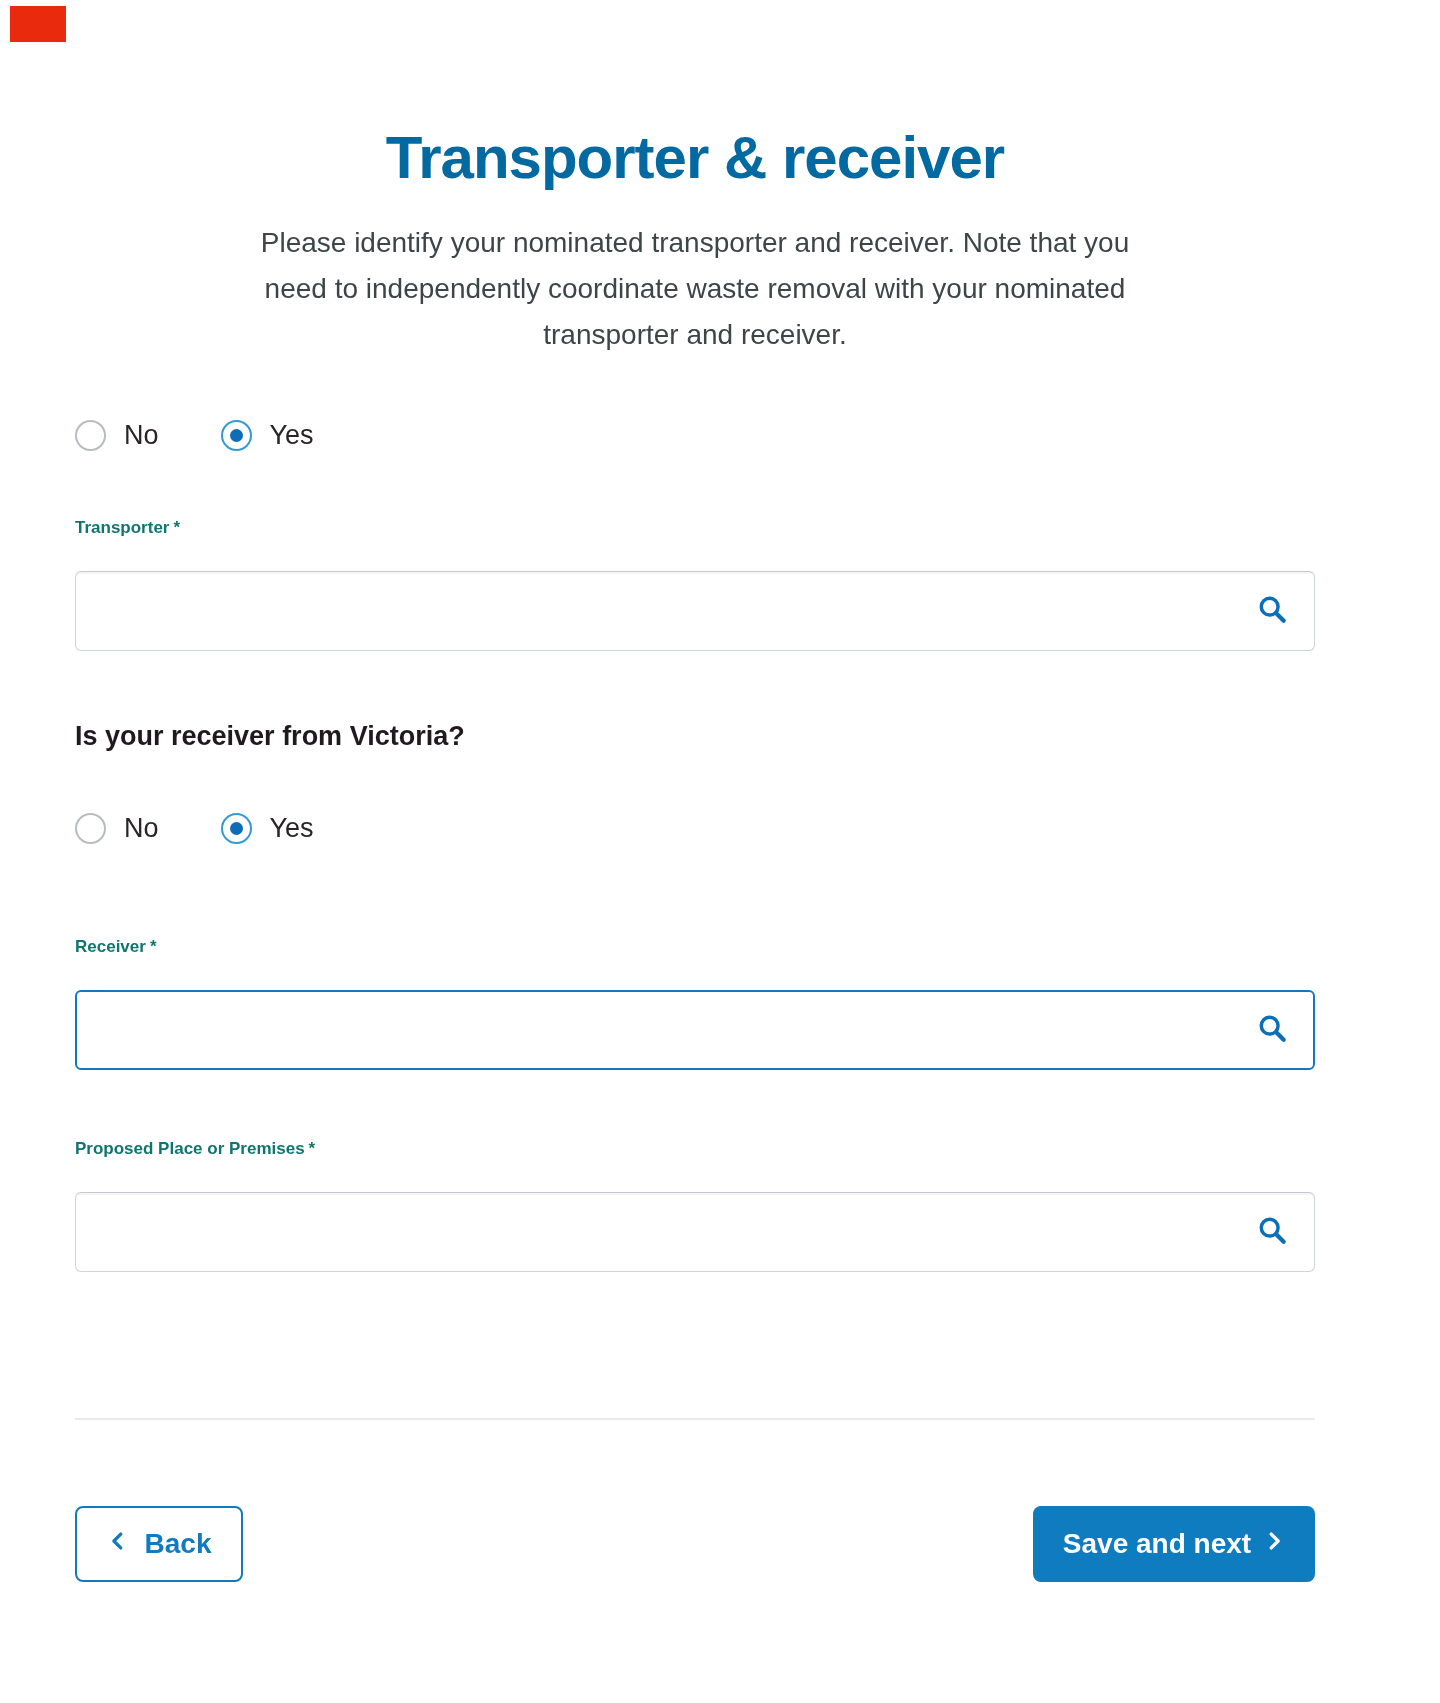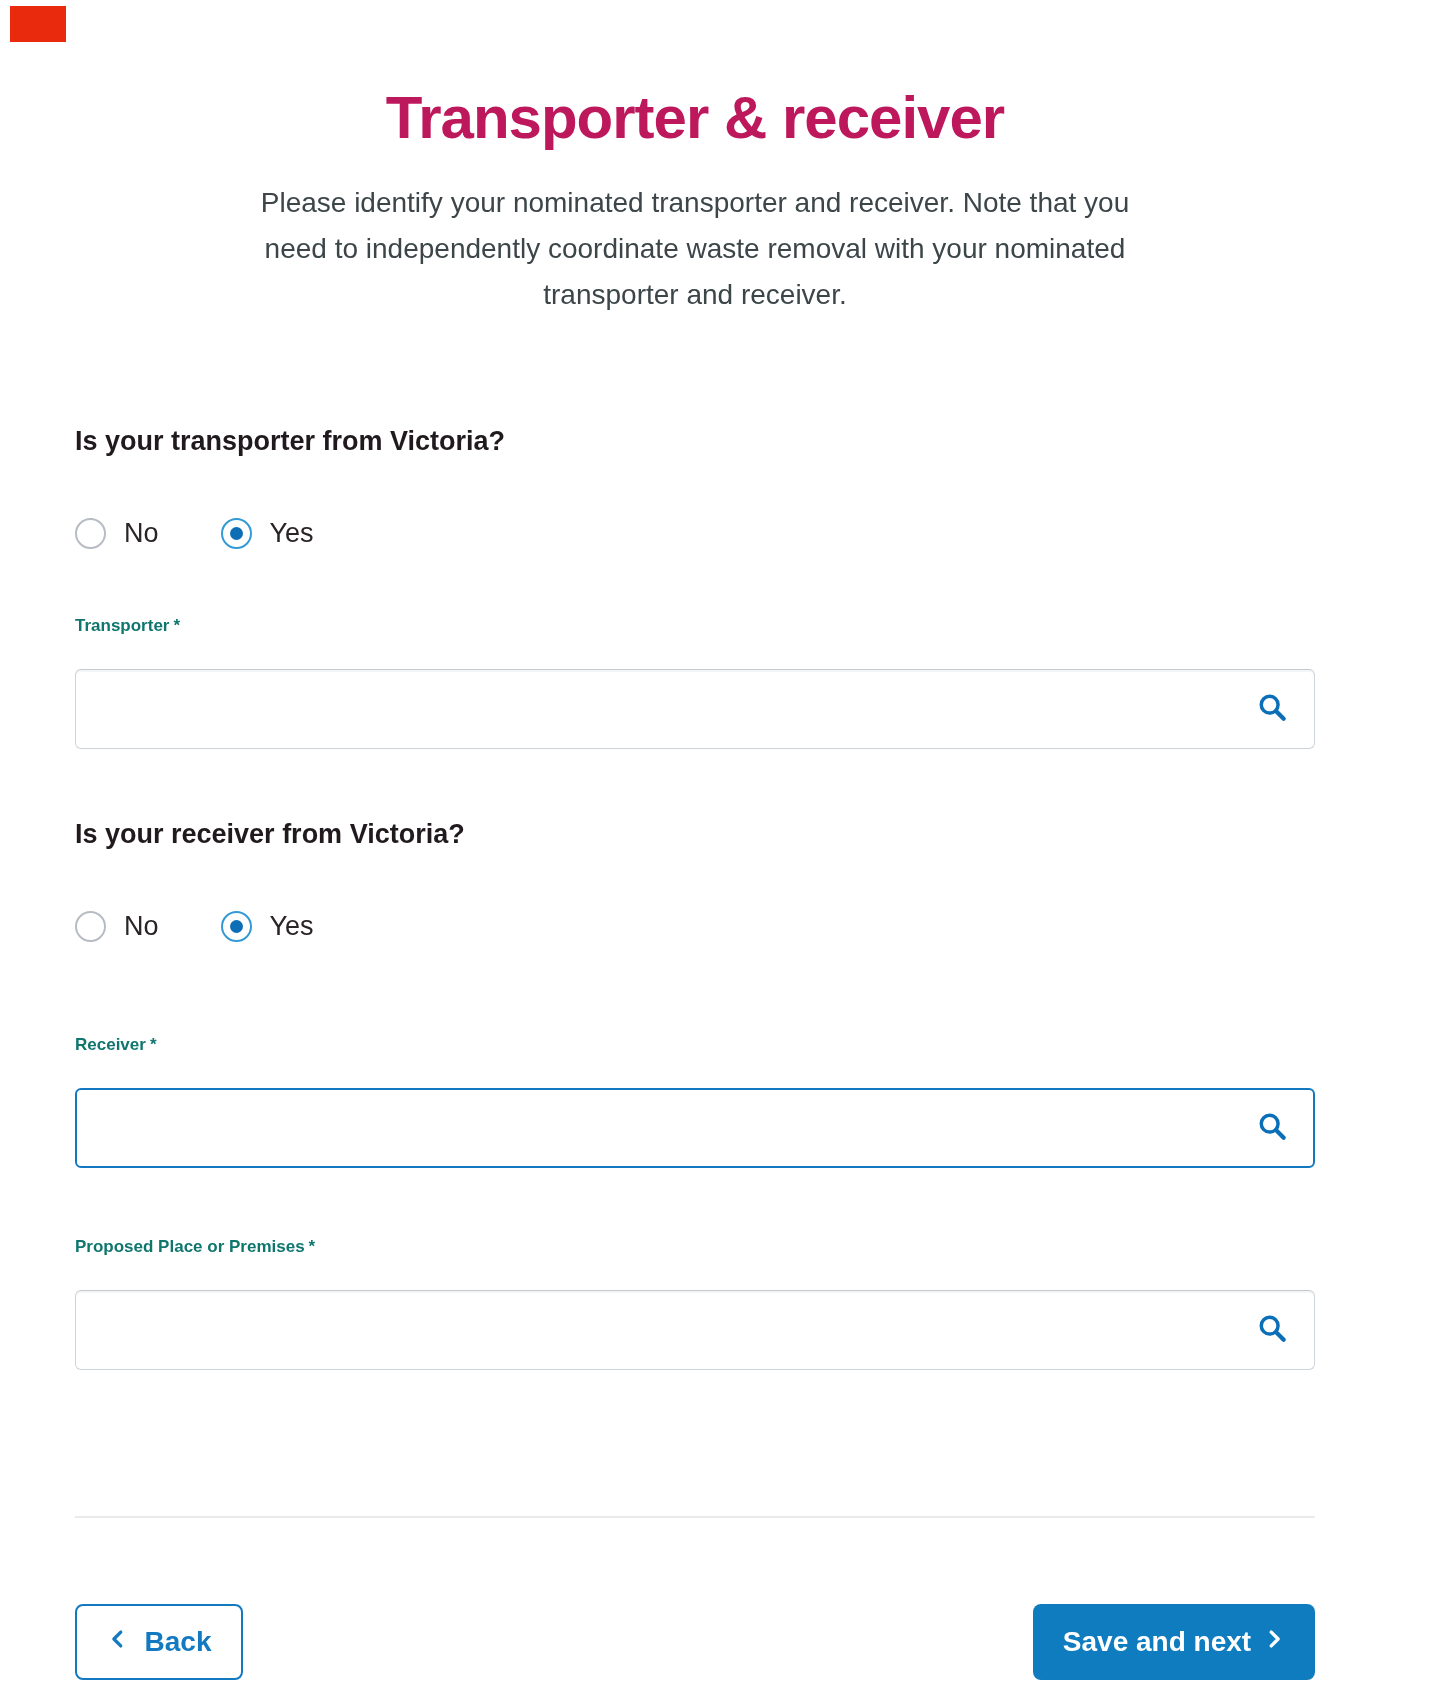--- a/index.html
+++ b/index.html
@@ -29,7 +29,8 @@
     line-height: 72px;
     font-weight: 700;
     letter-spacing: -1px;
-    color: #be185d;
+    color: #0369a1;
+    margin-top: 40px;
   }
 
   .subtitle {

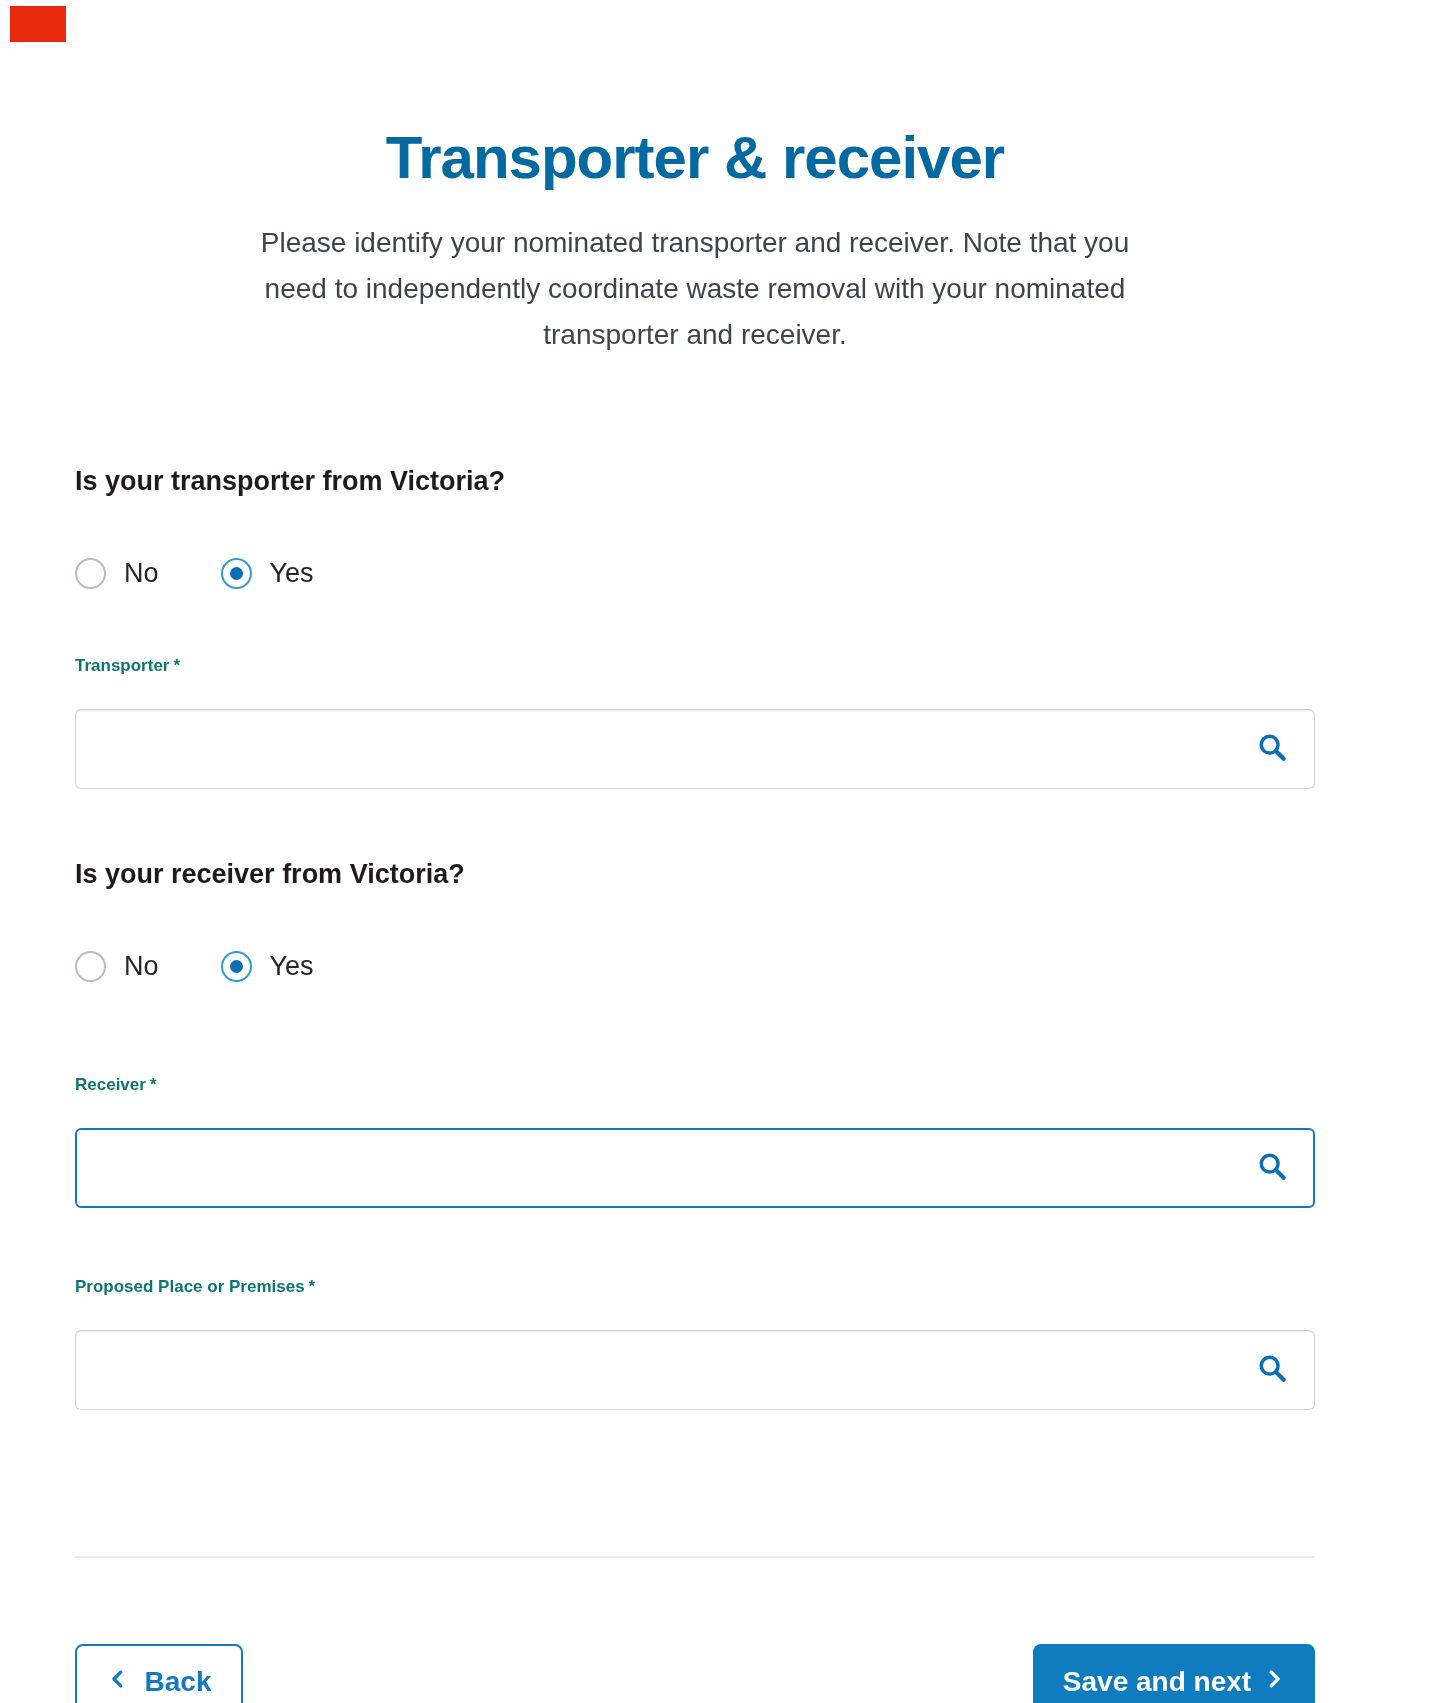--- a/index.html
+++ b/index.html
@@ -190,7 +190,6 @@
     <span>transporter and receiver.</span>
   </p>
 
-  <div class="question-label">Is your transporter from Victoria?</div>
 
   <div class="radio-row">
     <div class="radio-option">

